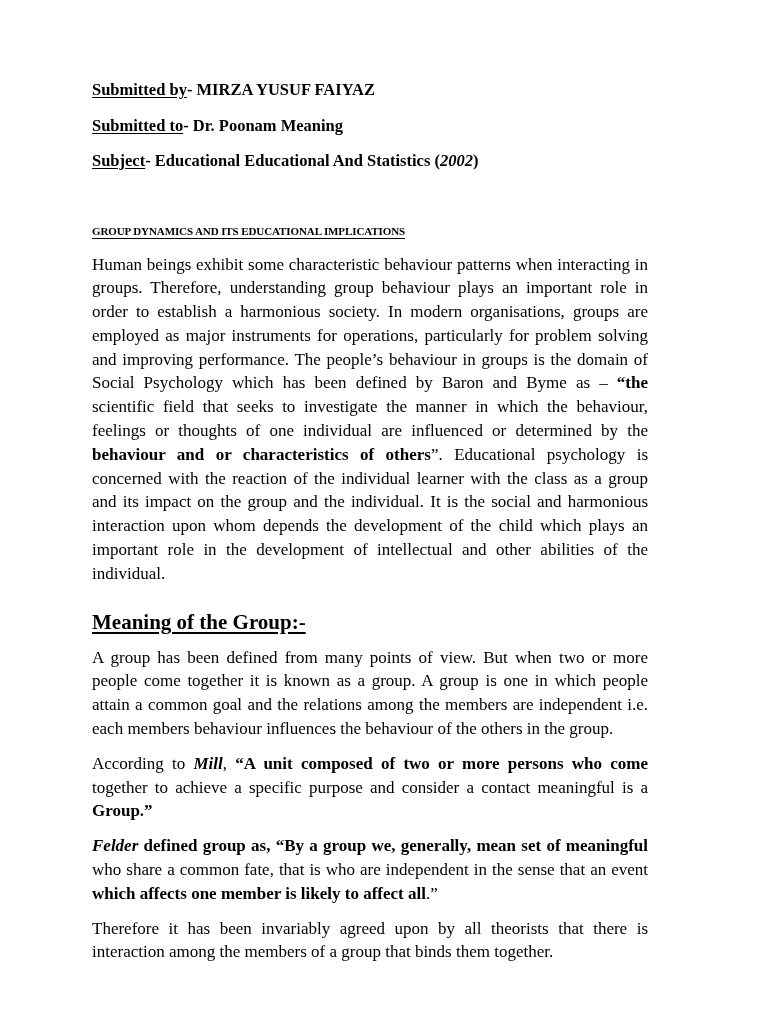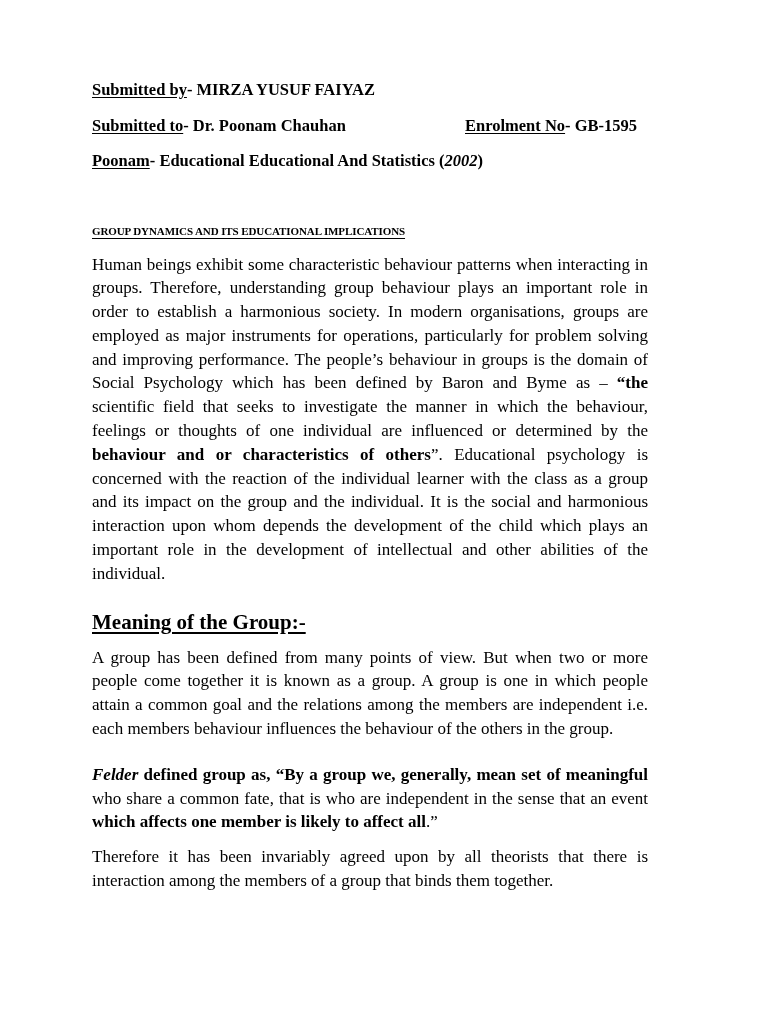--- a/index.html
+++ b/index.html
@@ -105,7 +105,7 @@
     </div>
 
     <div class="hdr-line">
-      <div class="hdr-left"><span class="u">Submitted to</span><span>- </span><span>Dr. Poonam Chauhan</span></div>
+      <div class="hdr-left"><span class="u">Submitted to</span><span>- </span><span>Dr. Poonam Meaning</span></div>
       <div class="hdr-right"><span class="u">Enrolment No</span><span>- </span><span>GB-1595</span></div>
     </div>
 

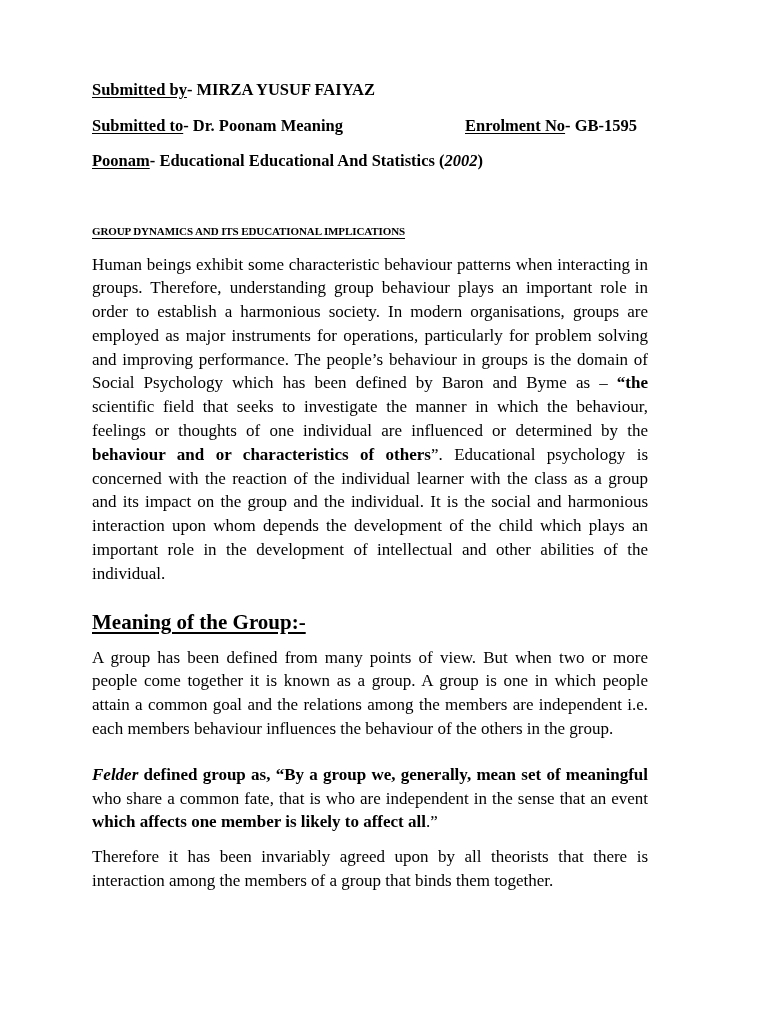--- a/index.html
+++ b/index.html
@@ -106,7 +106,6 @@
 
     <div class="hdr-line">
       <div class="hdr-left"><span class="u">Submitted to</span><span>- </span><span>Dr. Poonam Meaning</span></div>
-      <div class="hdr-right"><span class="u">Enrolment No</span><span>- </span><span>GB-1595</span></div>
     </div>
 
     <div class="hdr-subject"><span class="u">Poonam</span><span>- </span><span>Educational Educational And Statistics (</span><span class="bi-u">2002</span><span>)</span></div>

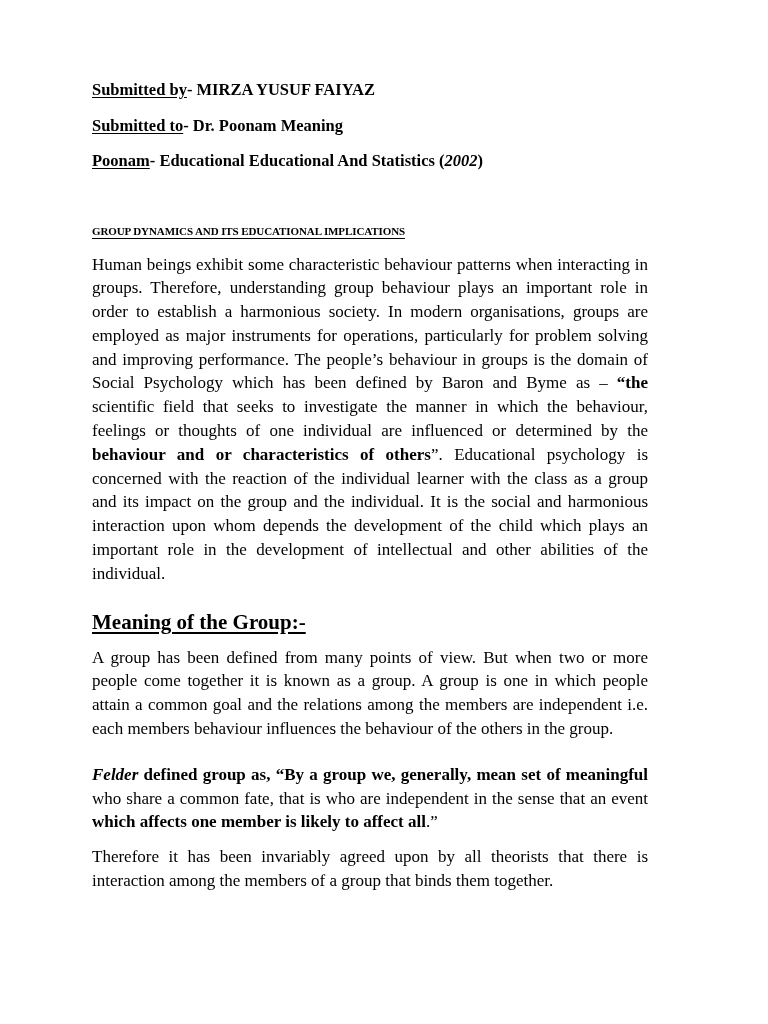--- a/index.html
+++ b/index.html
@@ -108,7 +108,7 @@
       <div class="hdr-left"><span class="u">Submitted to</span><span>- </span><span>Dr. Poonam Meaning</span></div>
     </div>
 
-    <div class="hdr-subject"><span class="u">Poonam</span><span>- </span><span>Educational Educational And Statistics (</span><span class="bi-u">2002</span><span>)</span></div>
+    <div class="hdr-subject"><span class="u">Subject</span><span>- </span><span>Educational Educational And Statistics (</span><span class="bi-u">2002</span><span>)</span></div>
 
   </div>
 

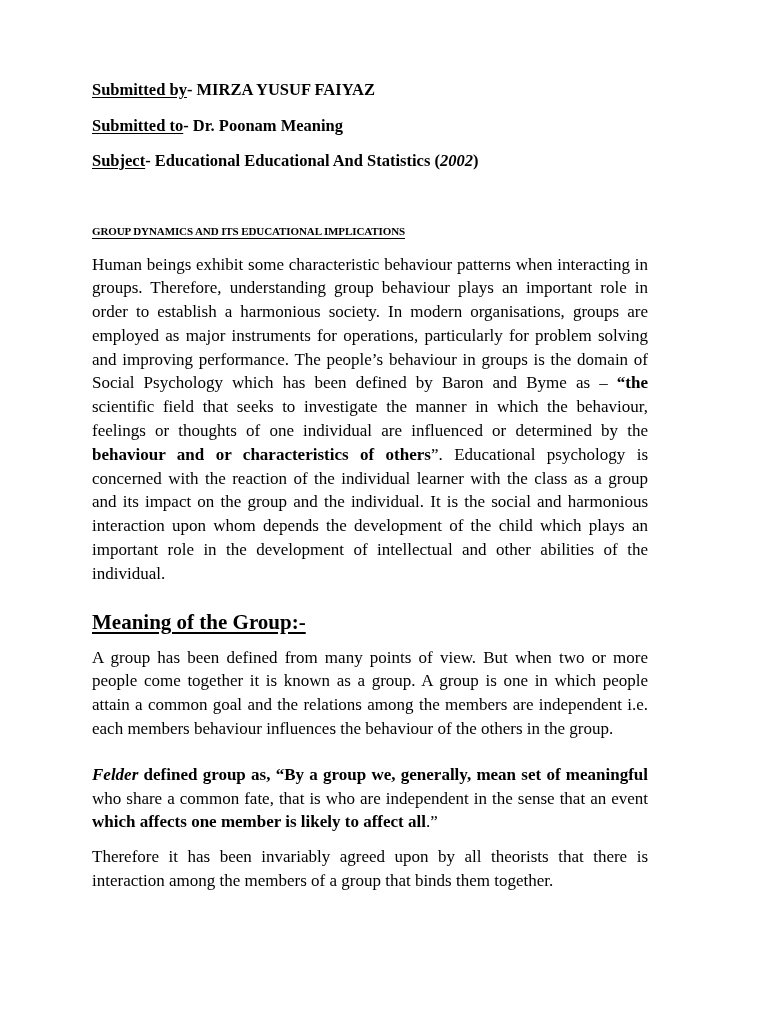--- a/index.html
+++ b/index.html
@@ -126,6 +126,7 @@
 
   <div class="gap-para"></div>
 
+  <p class="body"><span>According to </span><span class="bi">Mill</span><span>, </span><b class="h">“A unit composed of two or more persons who come</b><span> together to achieve a specific purpose and consider a contact meaningful is a </span><b class="h">Group.”</b></p>
 
   <div class="gap-para"></div>
 

